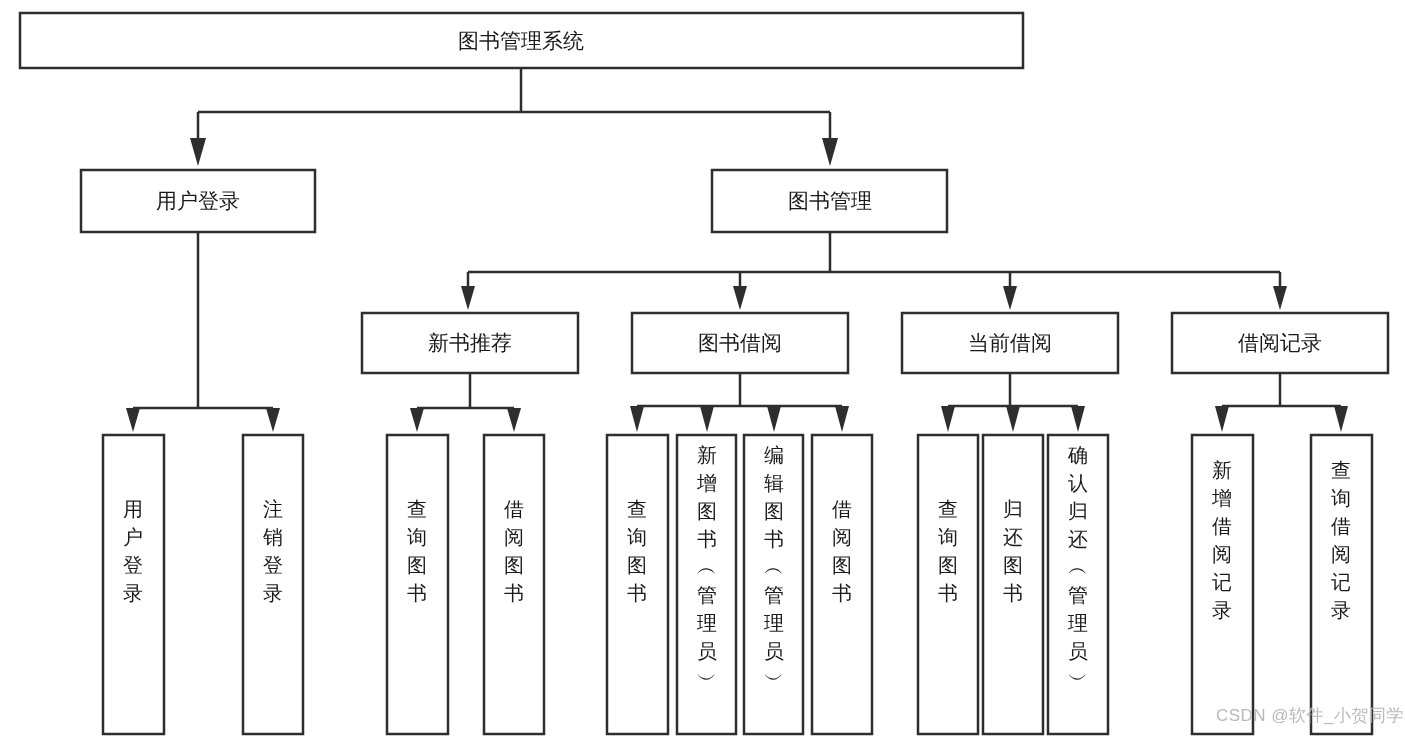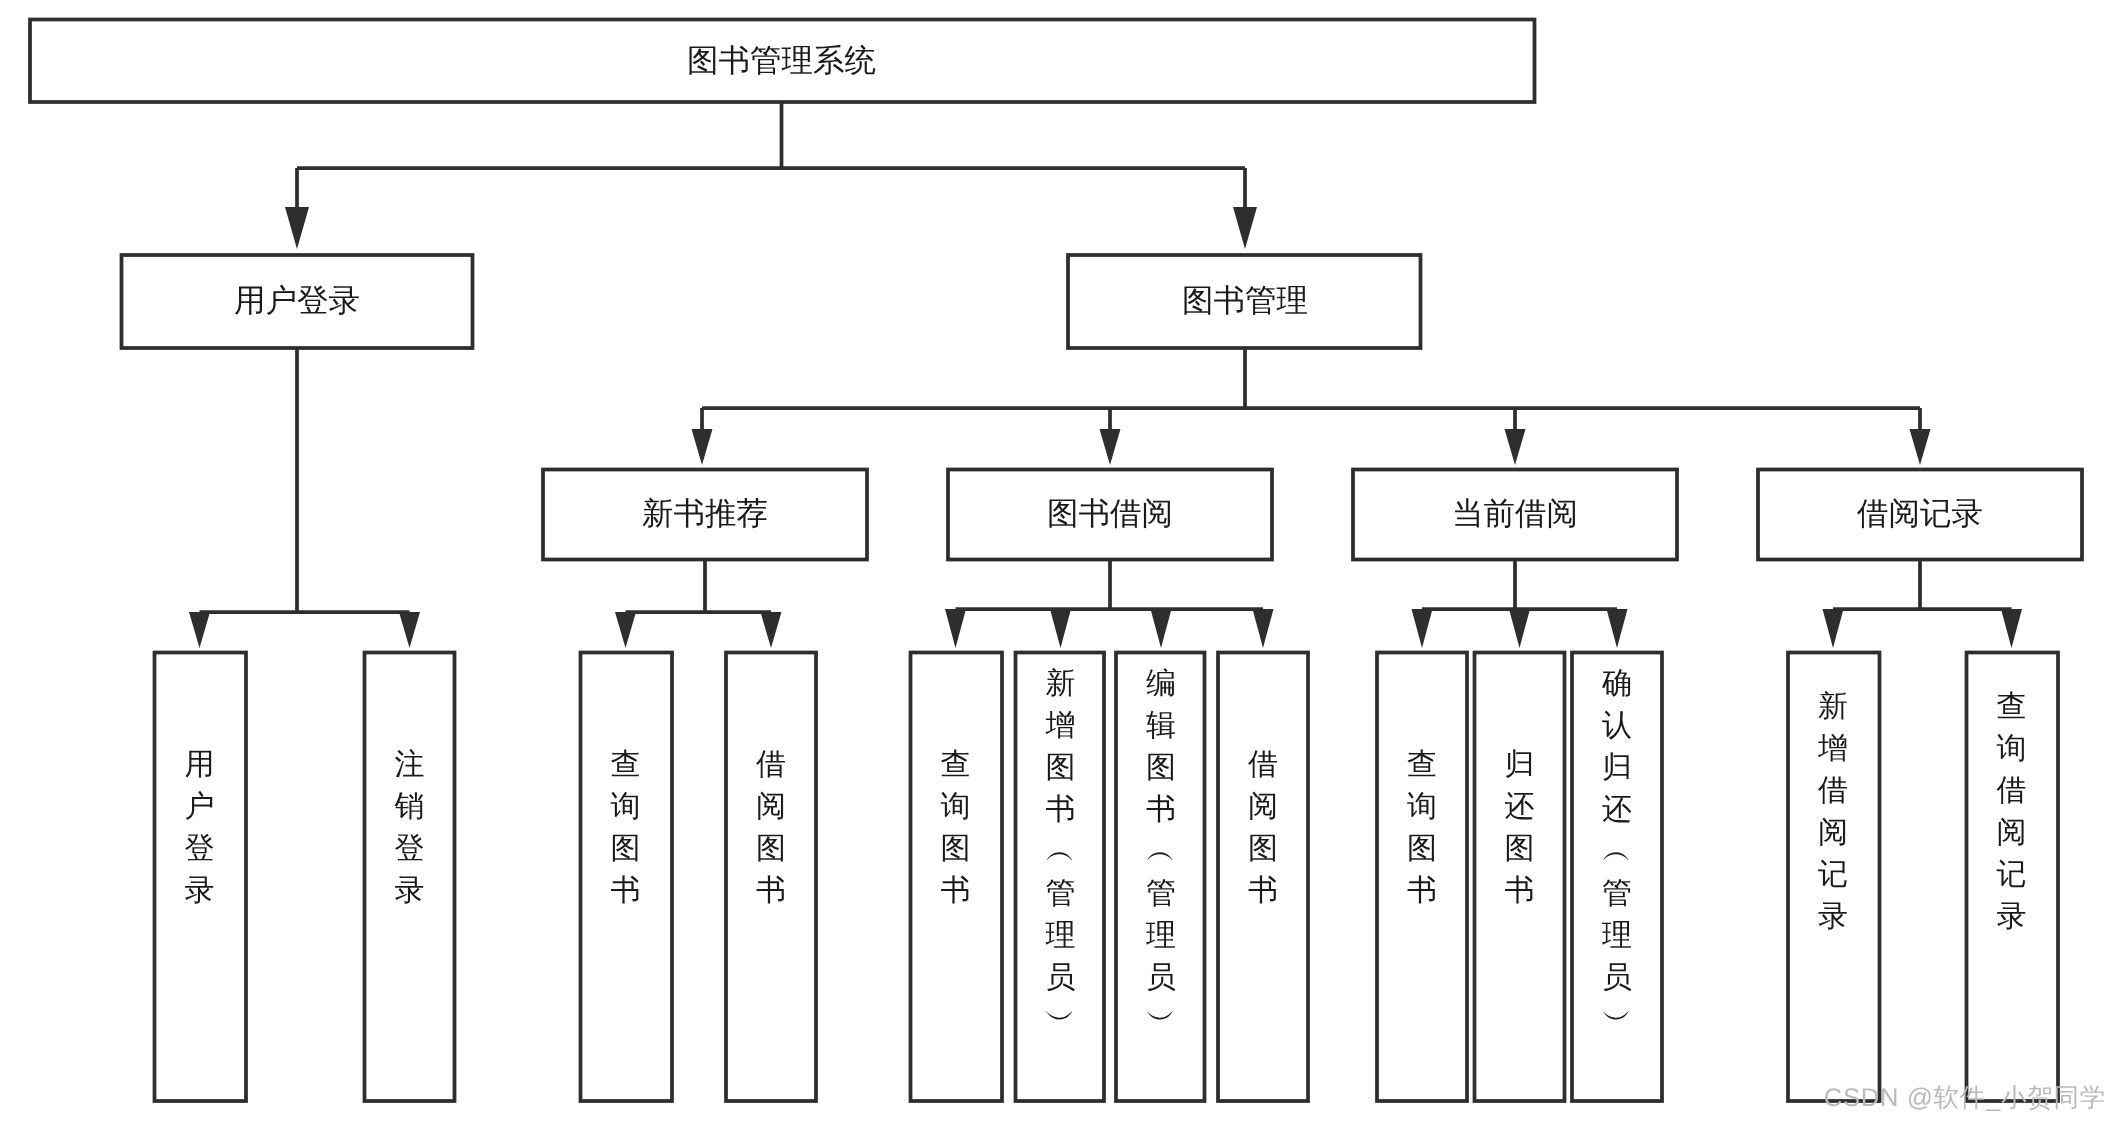--- a/index.html
+++ b/index.html
@@ -57,7 +57,7 @@
   .watermark {
     position: absolute;
     right: 16px;
-    bottom: 4px;
+    bottom: 20px;
     font-family: "Liberation Sans", "DejaVu Sans", sans-serif;
     font-size: 17px;
     color: #b9b9b9;

